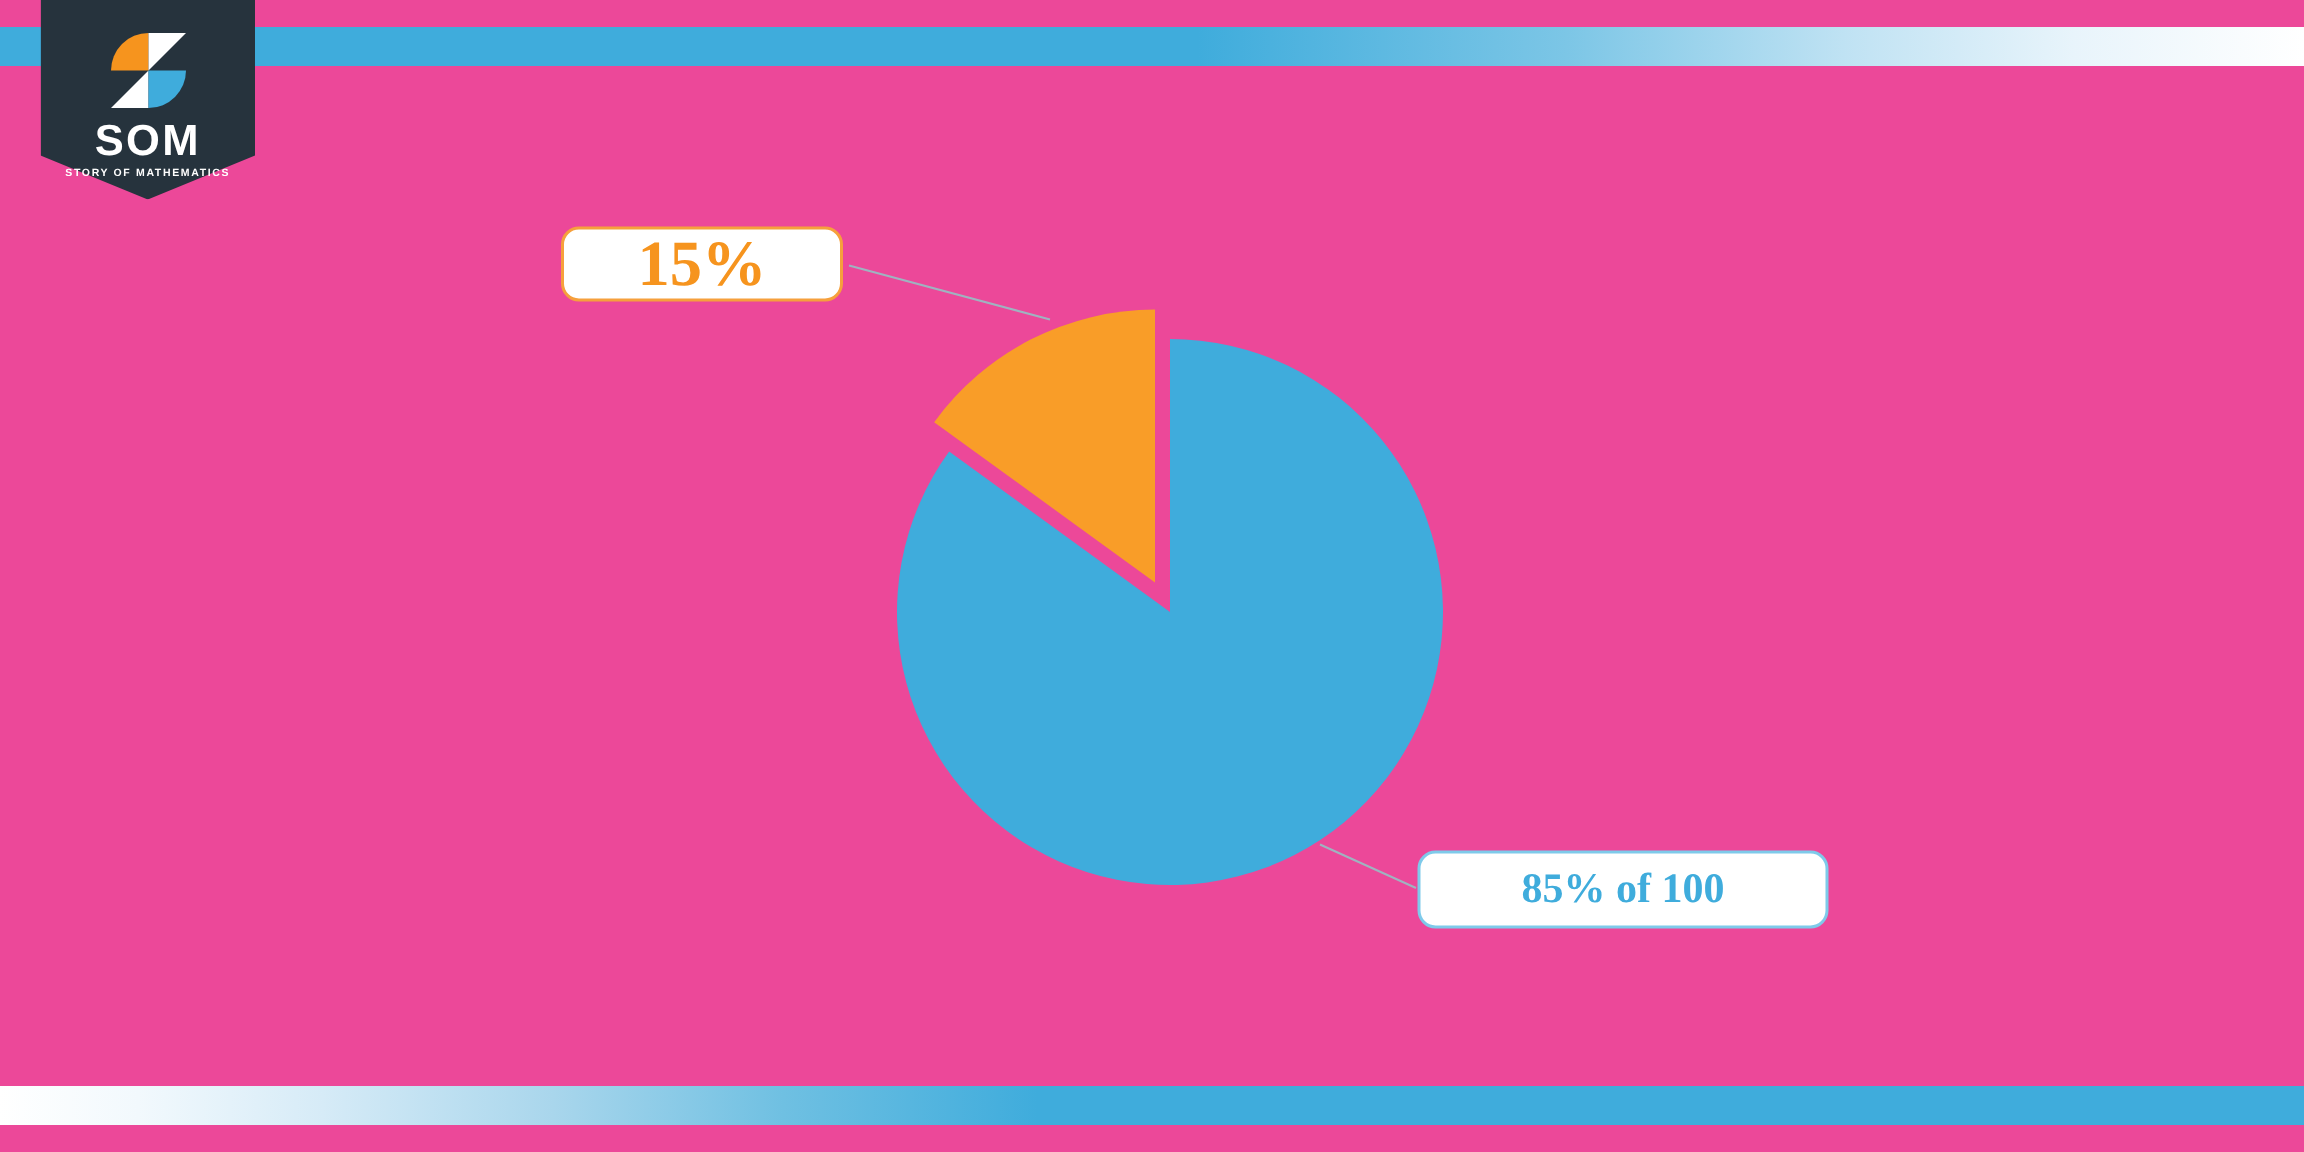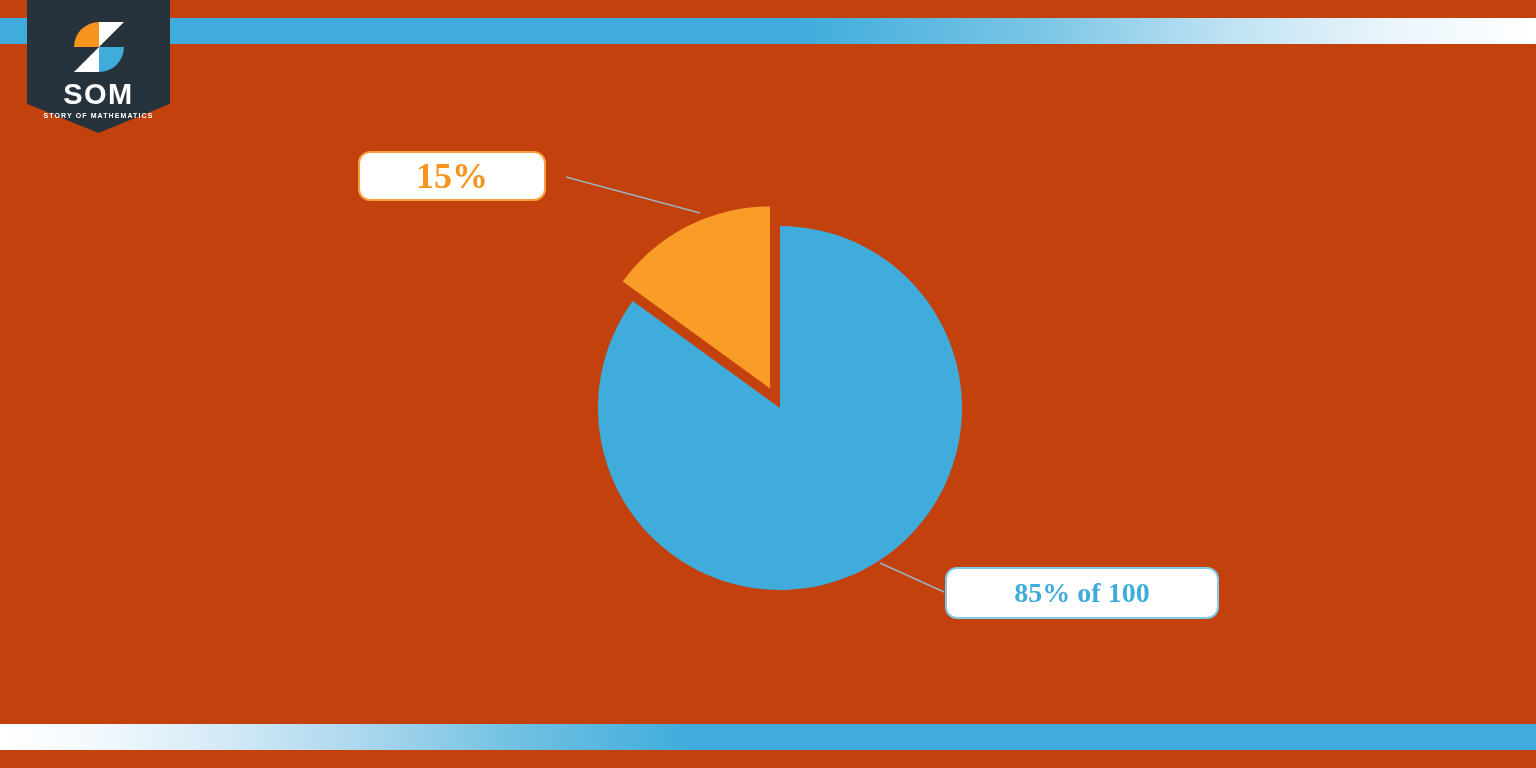--- a/index.html
+++ b/index.html
@@ -15,7 +15,7 @@
     position: relative;
     width: 1536px;
     height: 768px;
-    background: #c2410c;
+    background: #ec4899;
     overflow: hidden;
   }
 

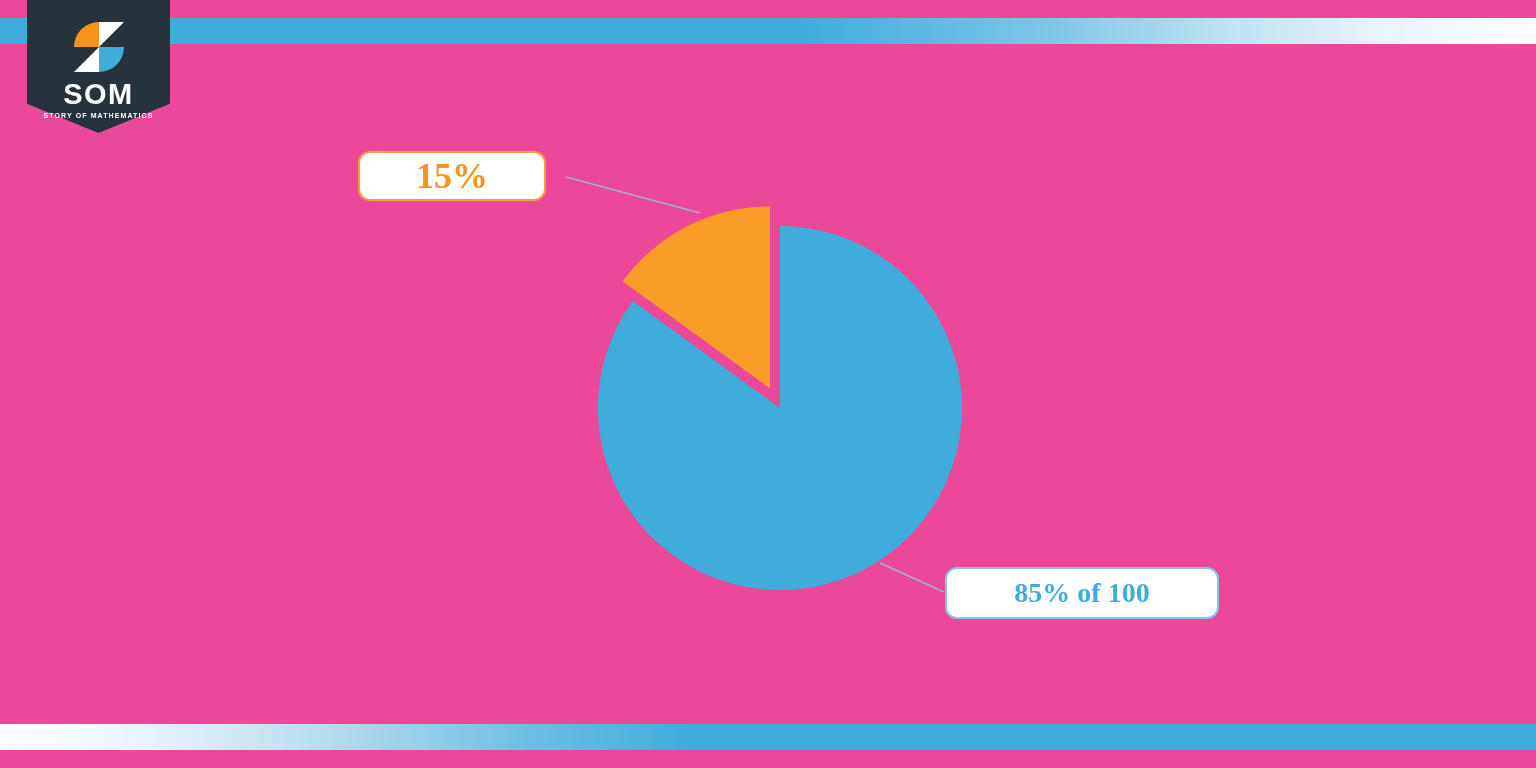--- a/index.html
+++ b/index.html
@@ -121,13 +121,13 @@
     white-space: nowrap;
   }
   .callout-orange {
-    left: 358px;
+    left: 374px;
     top: 151px;
     width: 188px;
     height: 50px;
     border: 2px solid #F6A03C;
     color: #F6941E;
-    font-size: 36px;
+    font-size: 43px;
   }
   .callout-blue {
     left: 945px;

